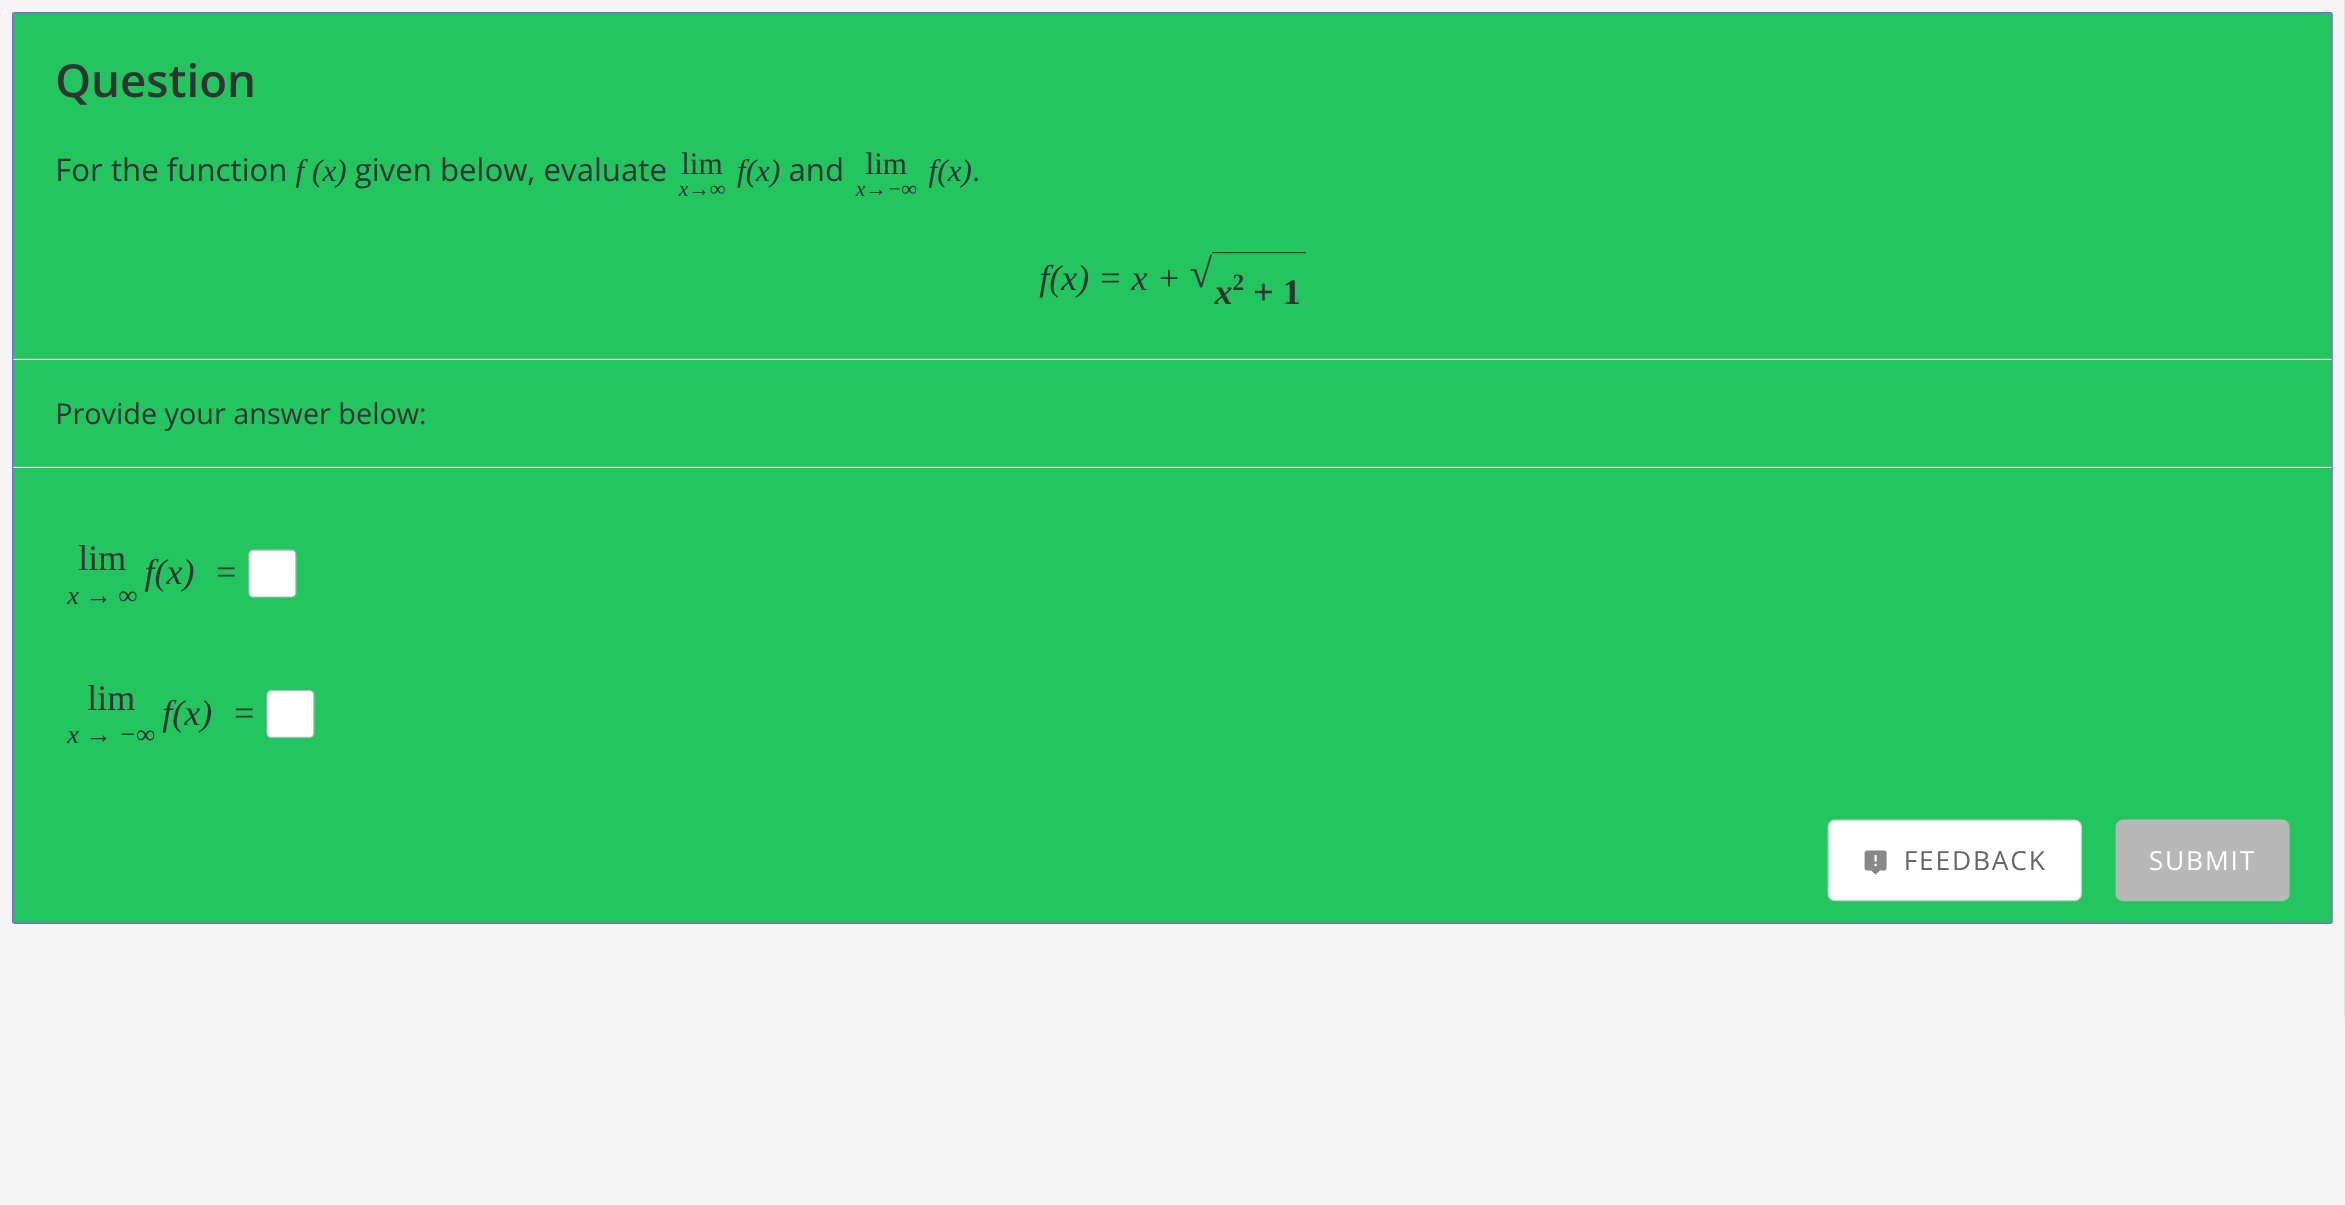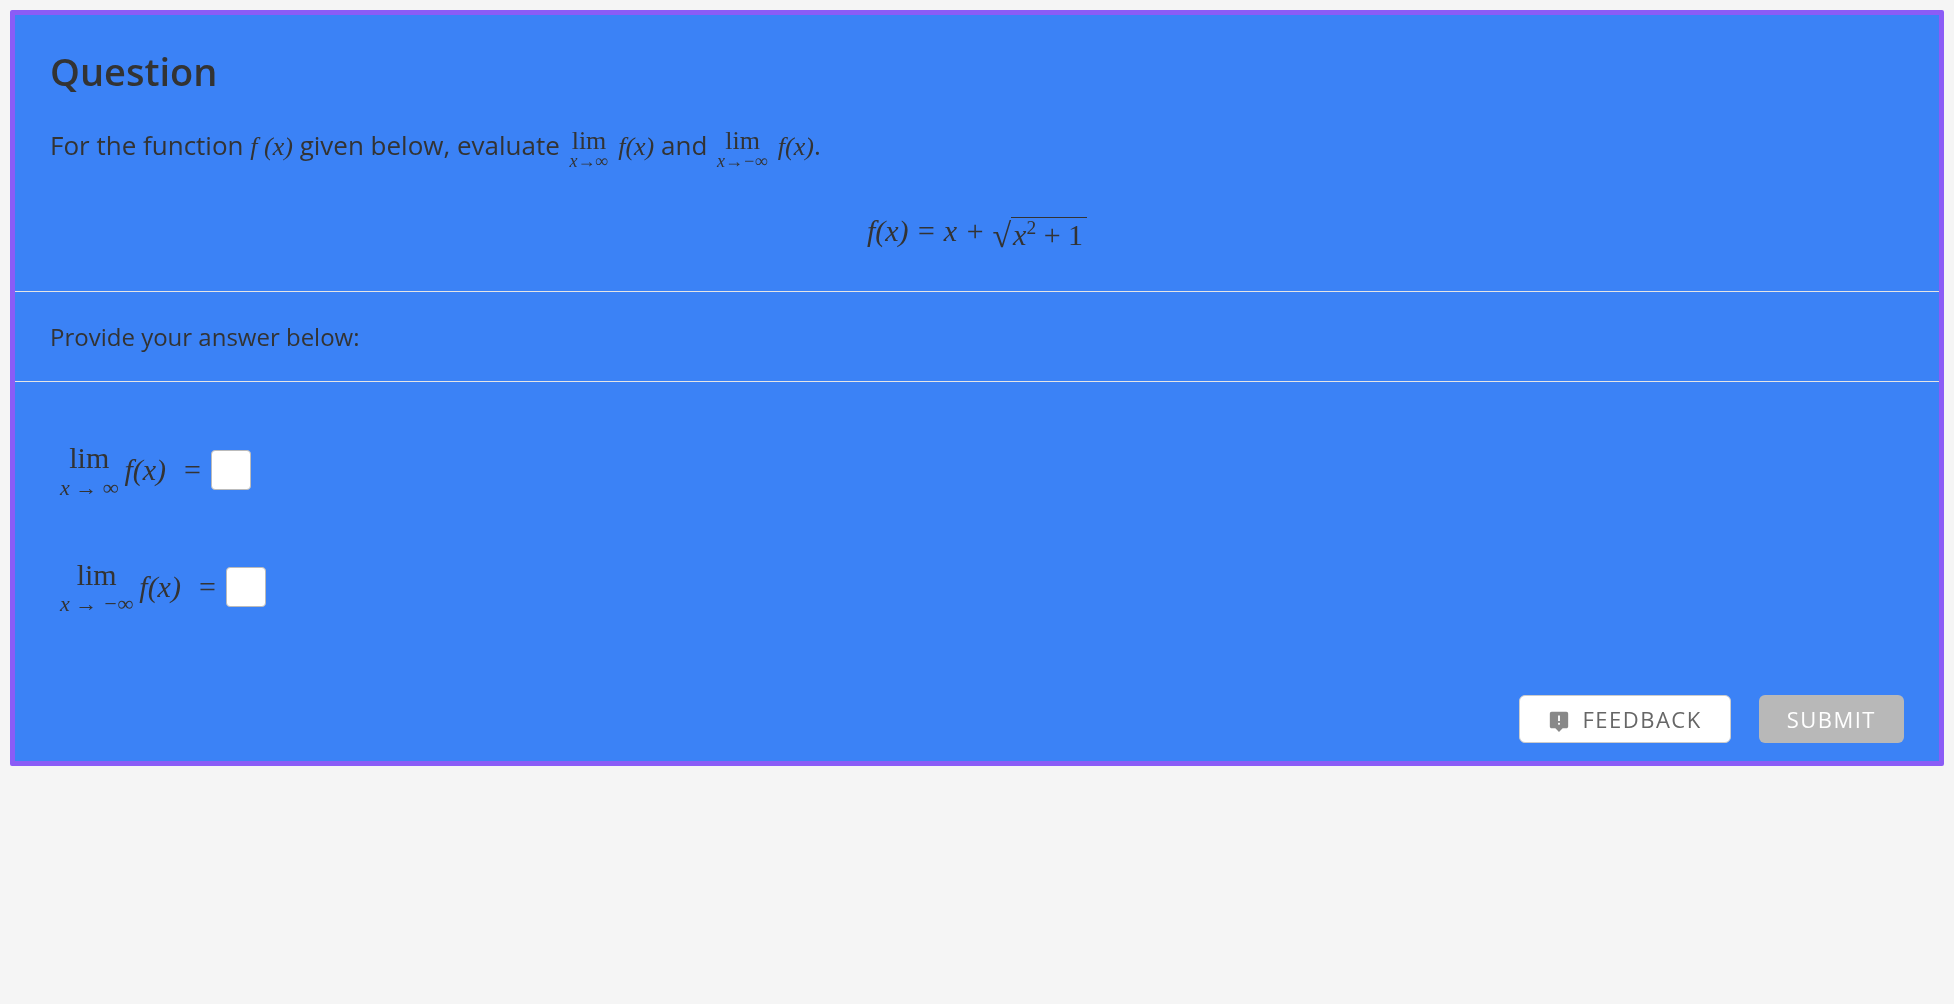--- a/index.html
+++ b/index.html
@@ -14,8 +14,8 @@
       color: #333;
     }
     .card {
-      background: #3b82f6;
-      border: 5px solid #8b5cf6;
+      background: #22c55e;
+      border: 1px solid #8b5cf6;
       border-radius: 2px;
     }
     .section-question {

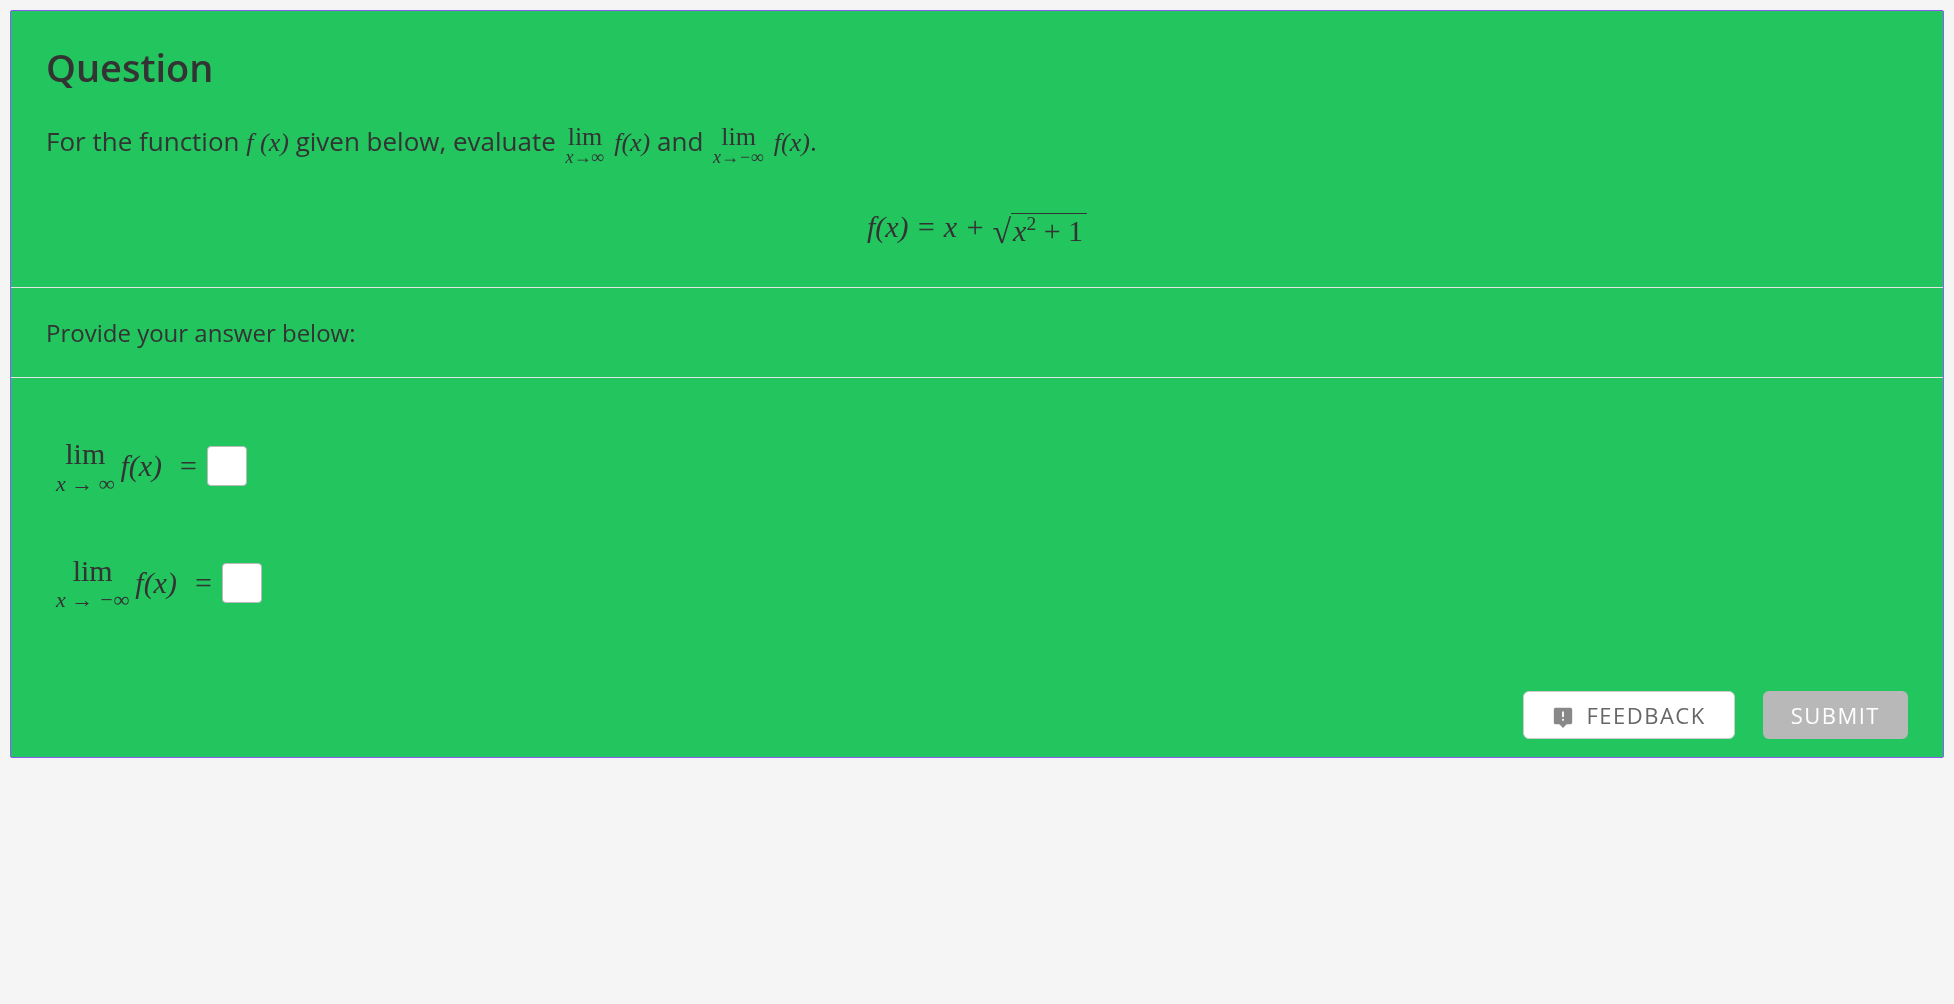--- a/index.html
+++ b/index.html
@@ -78,8 +78,9 @@
     }
     .sqrt-body {
       border-top: 1.5px solid #333;
-      padding: 2px 4px 0 2px;
+      padding: 18px 4px 0 2px;
       line-height: 1;
+      font-weight: bold;
     }
     .sup {
       font-size: 0.65em;

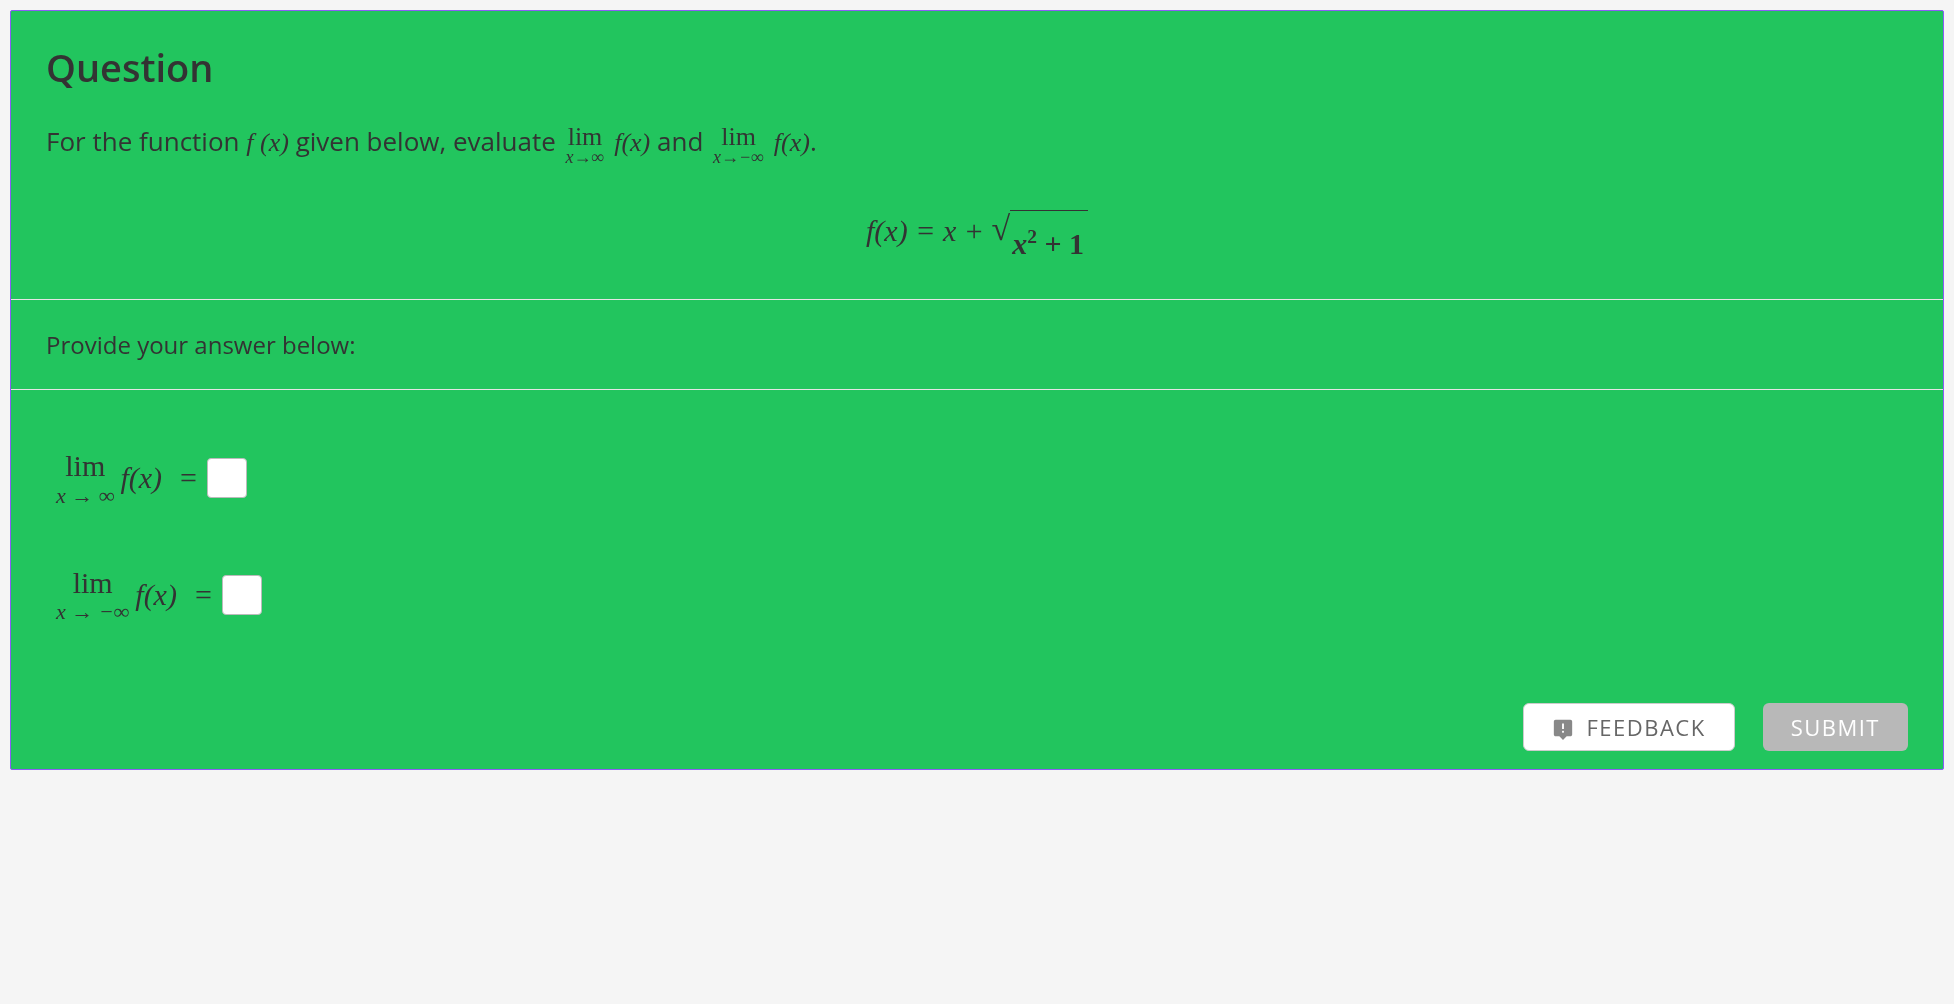--- a/index.html
+++ b/index.html
@@ -147,7 +147,7 @@
       align-items: center;
     }
     .btn {
-      height: 48px;
+      height: 68px;
       padding: 0 28px;
       border-radius: 6px;
       font-size: 22px;

